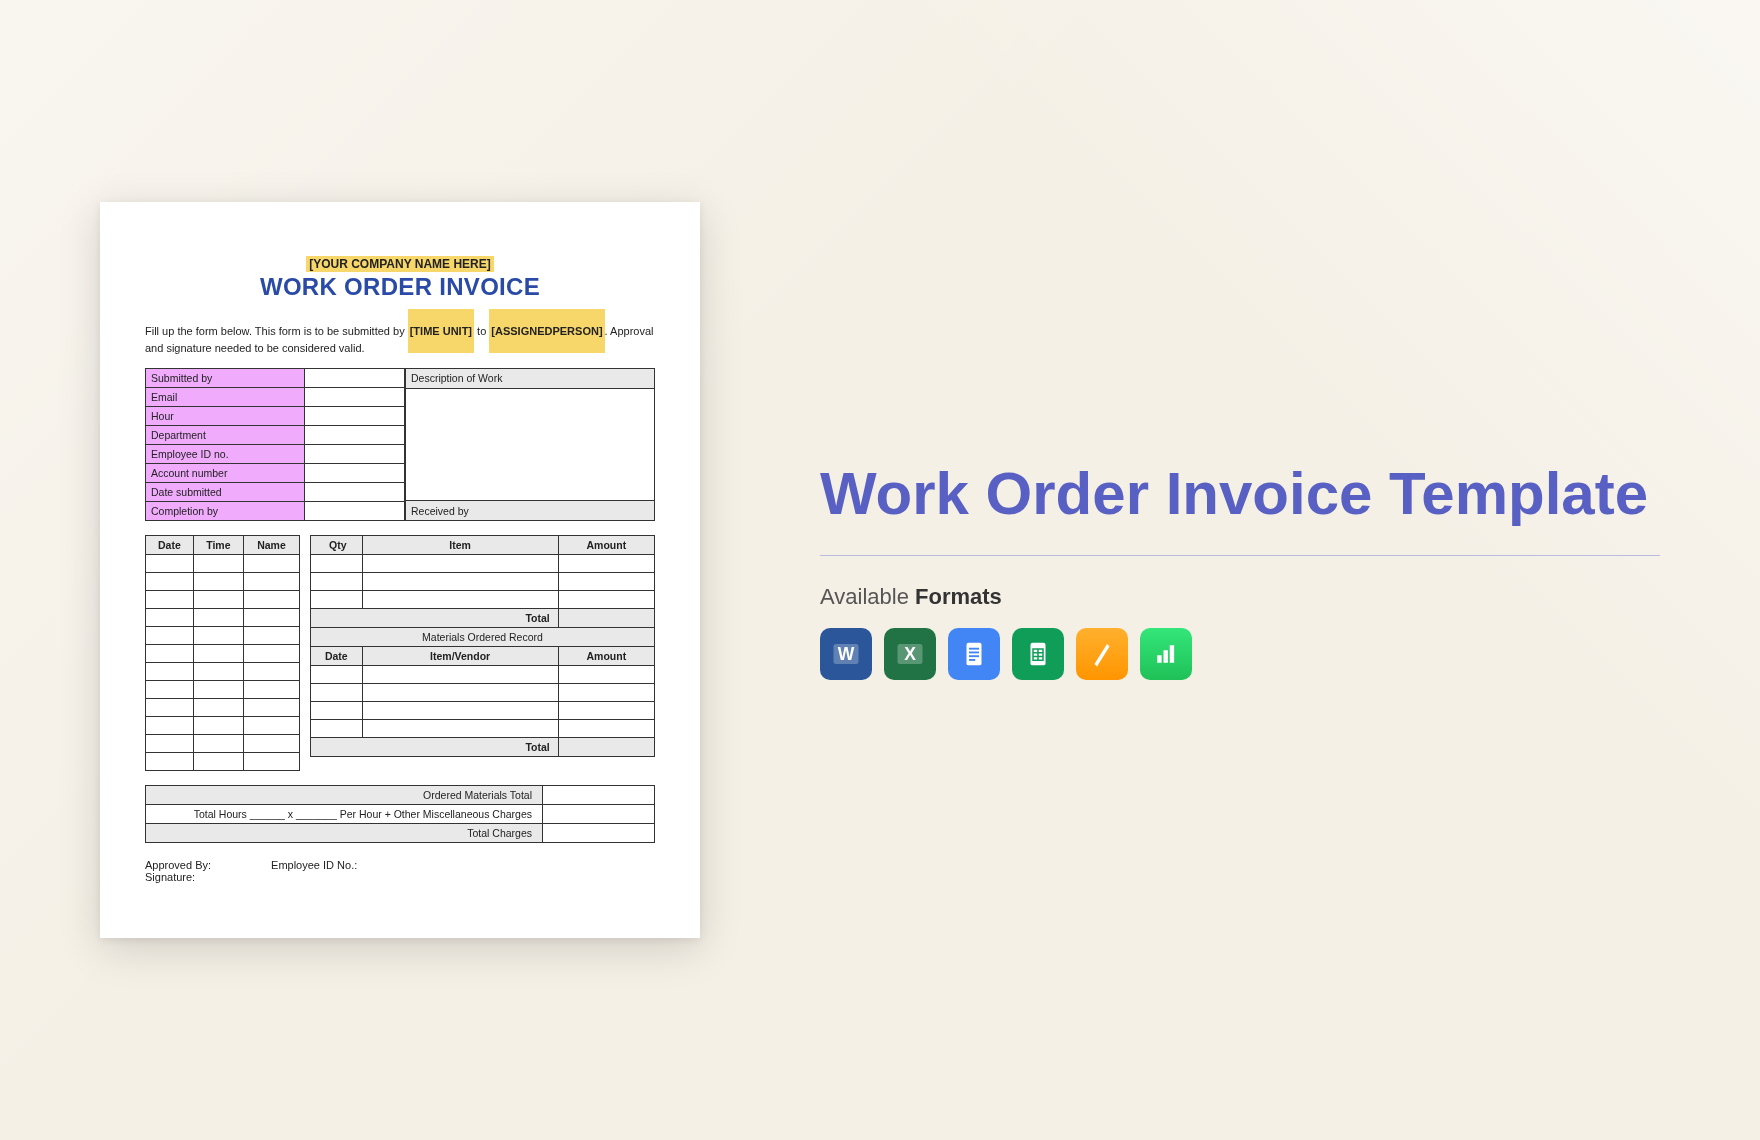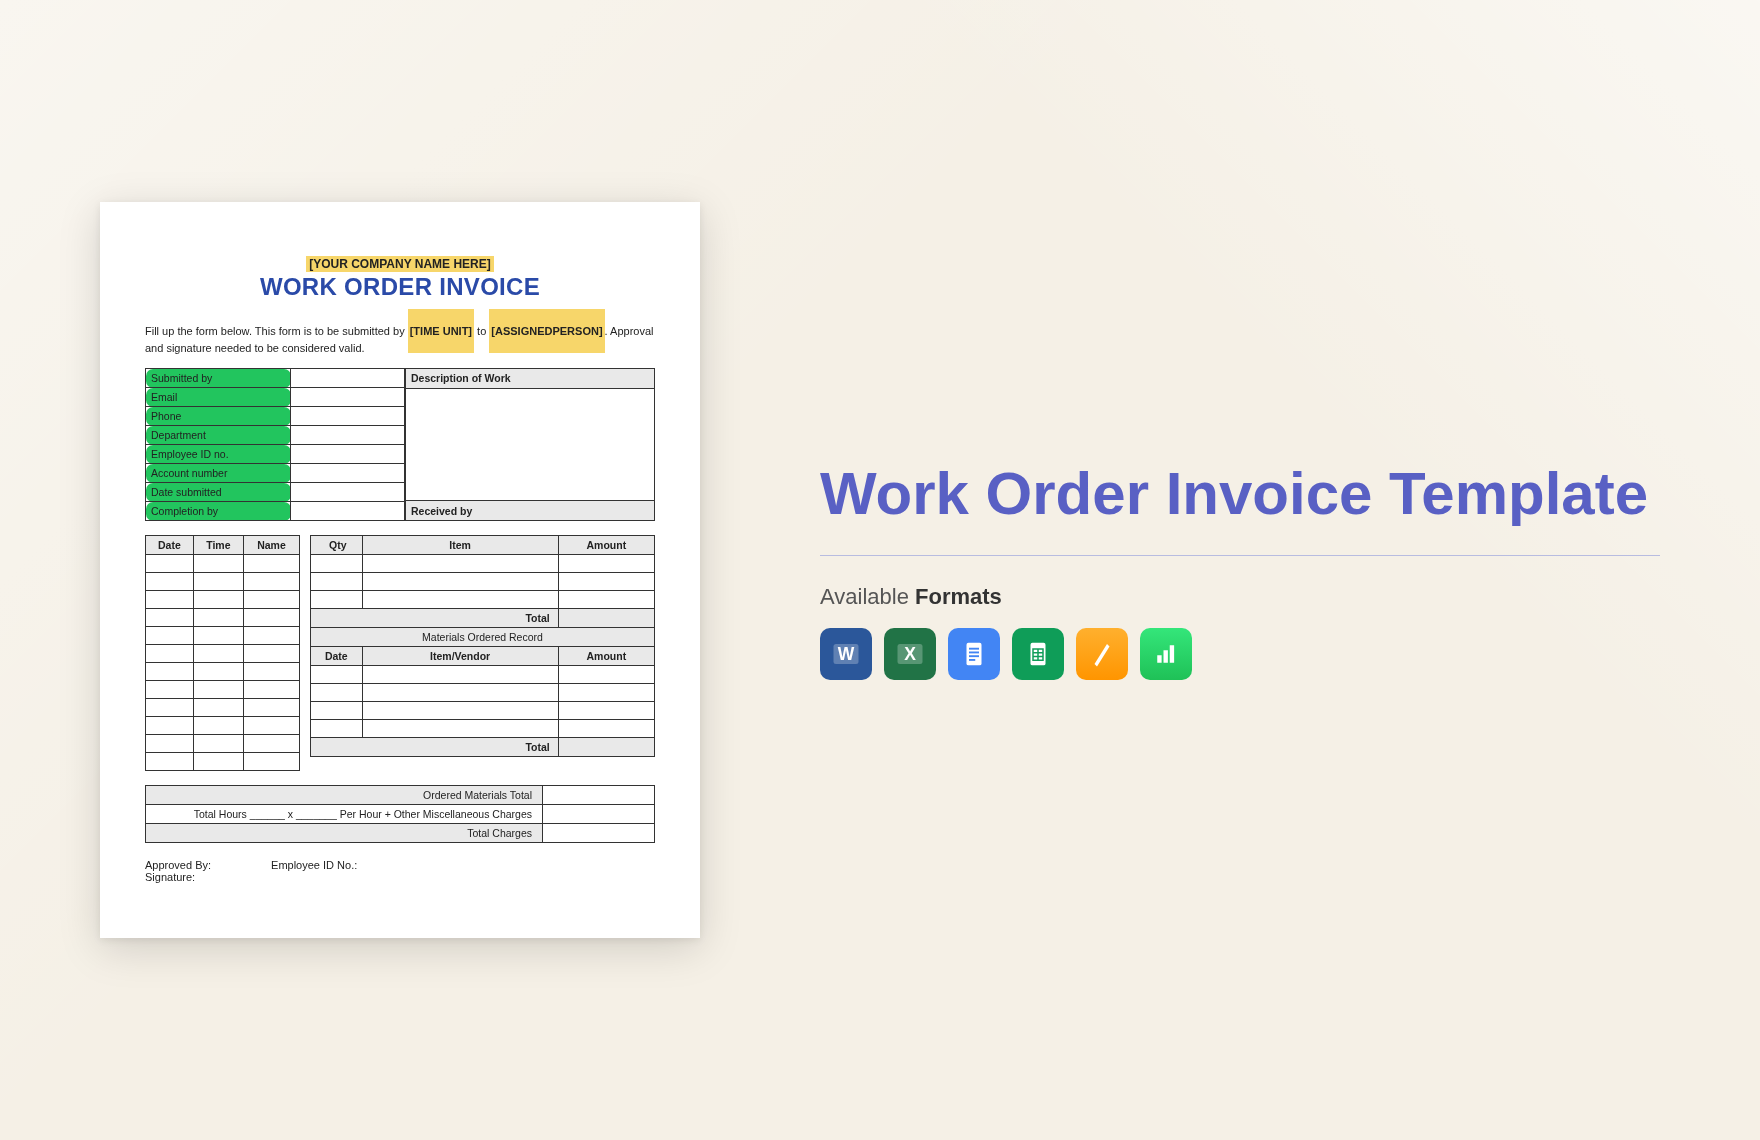--- a/index.html
+++ b/index.html
@@ -66,7 +66,7 @@
   .info-wrap { display:flex; gap:0; margin-bottom:14px;}
   .info-left { flex:0 0 260px;}
   .info-left table { width:100%; }
-  .info-left td:first-child { width:145px; background:#22c55e; font-weight:400;border-radius:7px;}
+  .info-left td:first-child { width:159px; background:#f0abfc; font-weight:400;}
   .info-right { flex:1;}
   .info-right table { width:100%; height:100%;}
   .info-right .hdr { background:#e9e9e9; font-weight:700;}

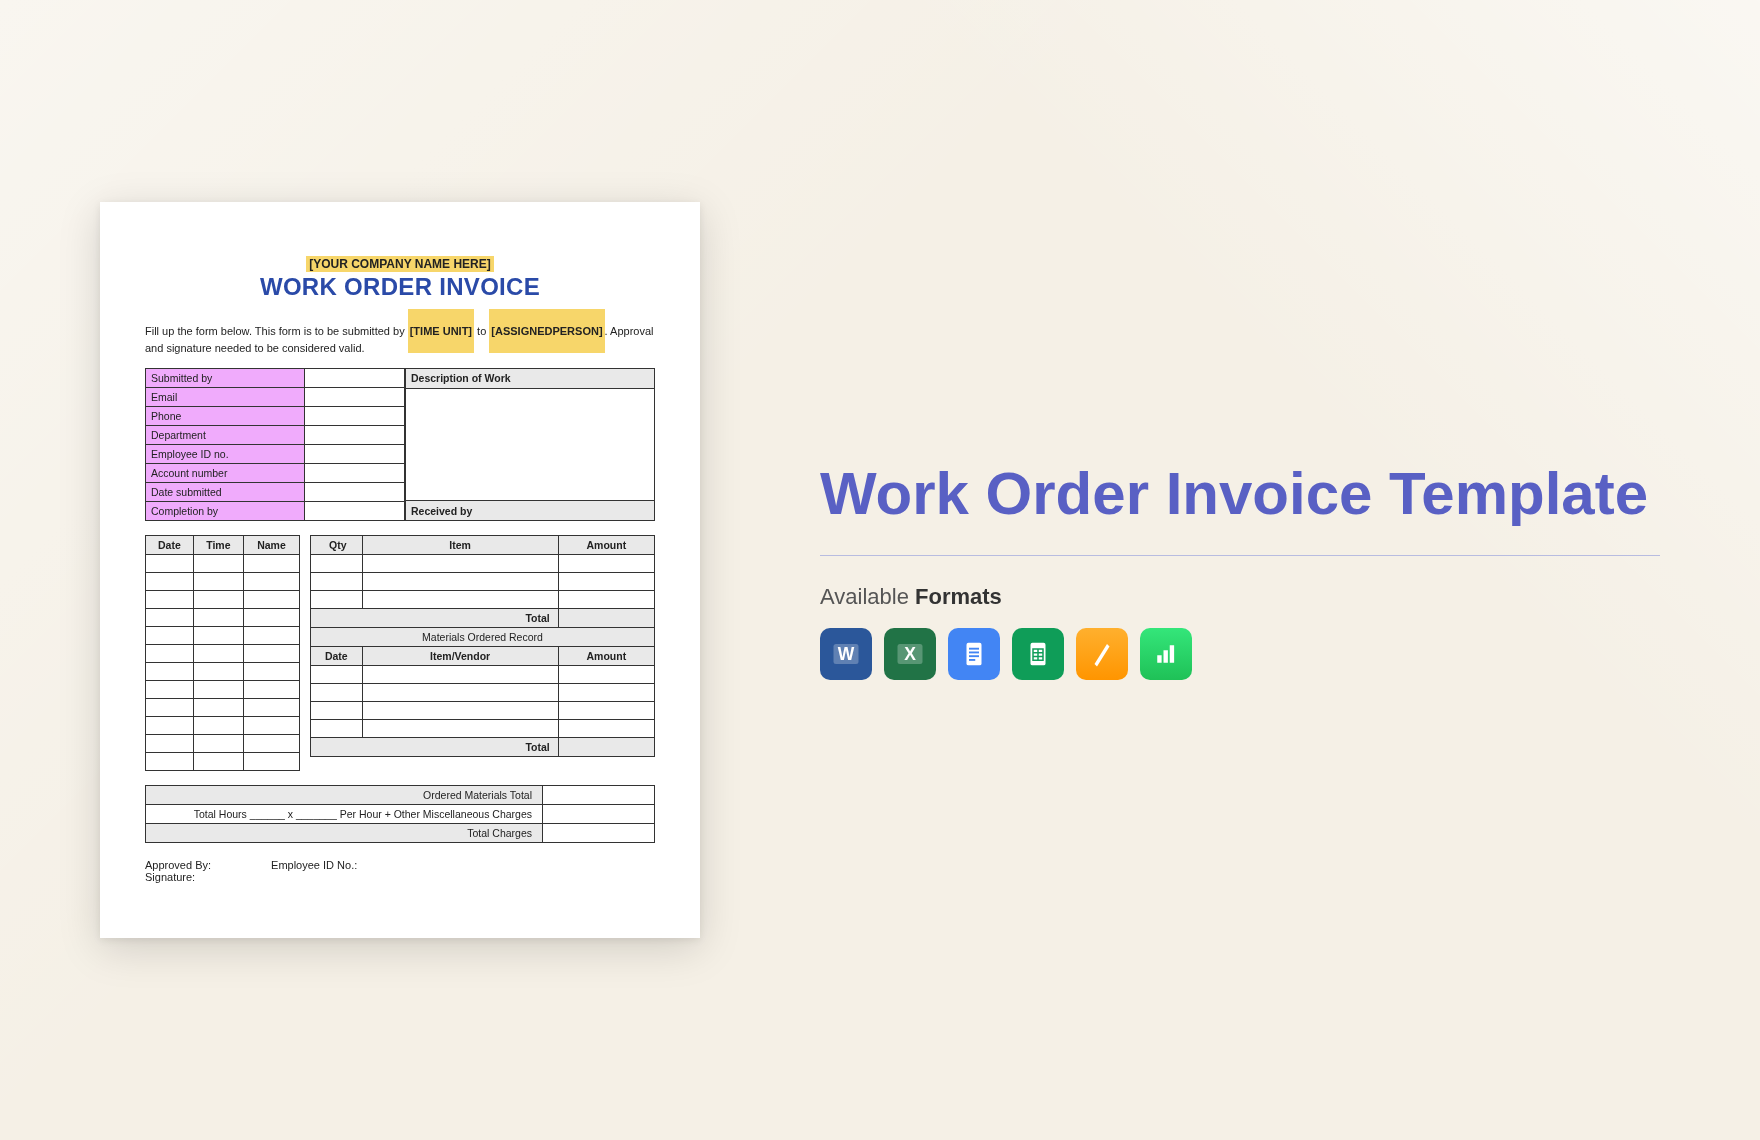--- a/index.html
+++ b/index.html
@@ -69,7 +69,7 @@
   .info-left td:first-child { width:159px; background:#f0abfc; font-weight:400;}
   .info-right { flex:1;}
   .info-right table { width:100%; height:100%;}
-  .info-right .hdr { background:#e9e9e9; font-weight:700;}
+  .info-right .hdr { background:#e9e9e9; font-weight:400;}
   .grid-wrap { display:flex; gap:10px; margin-bottom:14px;}
   .grid-left { flex:0 0 155px;}
   .grid-left table, .grid-right table { width:100%;}

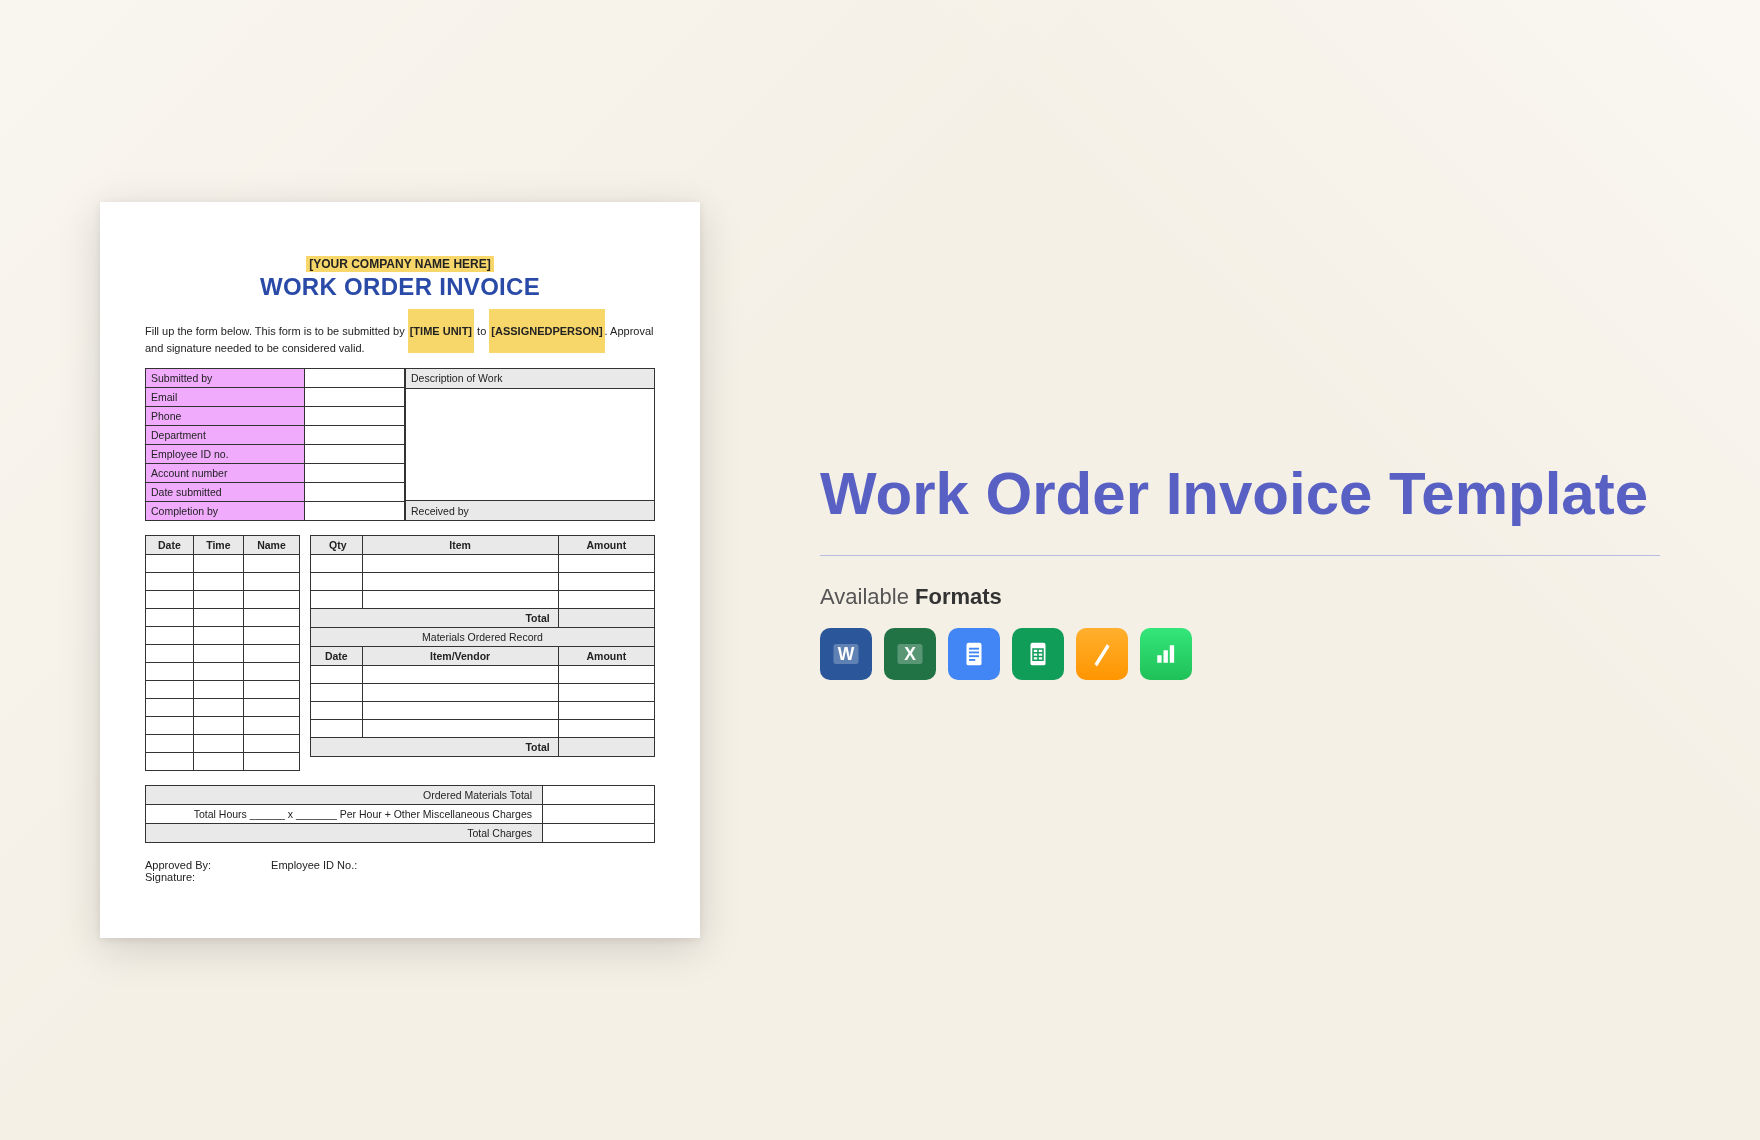--- a/index.html
+++ b/index.html
@@ -140,7 +140,7 @@
                 <td></td>
               </tr>
           <tr>
-                <td>Phone</td>
+                <td>Hour</td>
                 <td></td>
               </tr>
           <tr>

